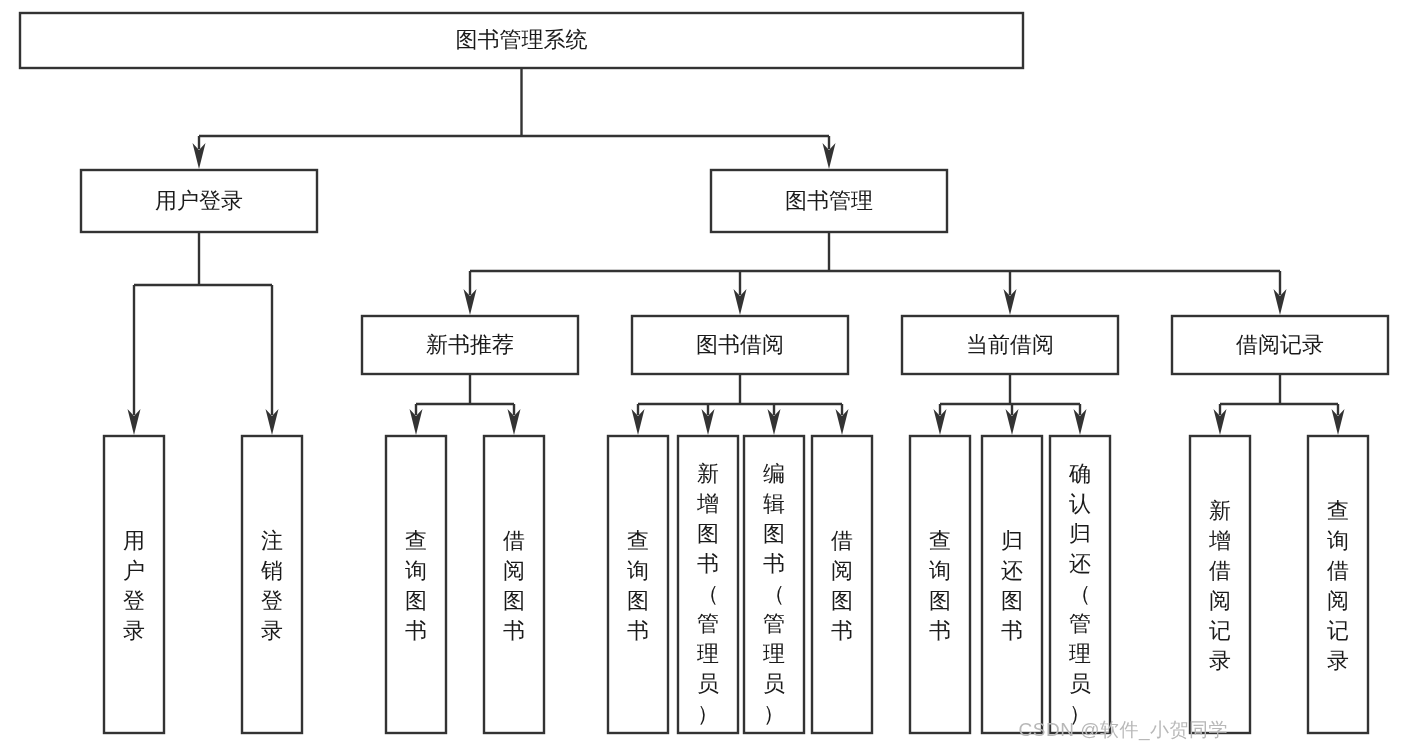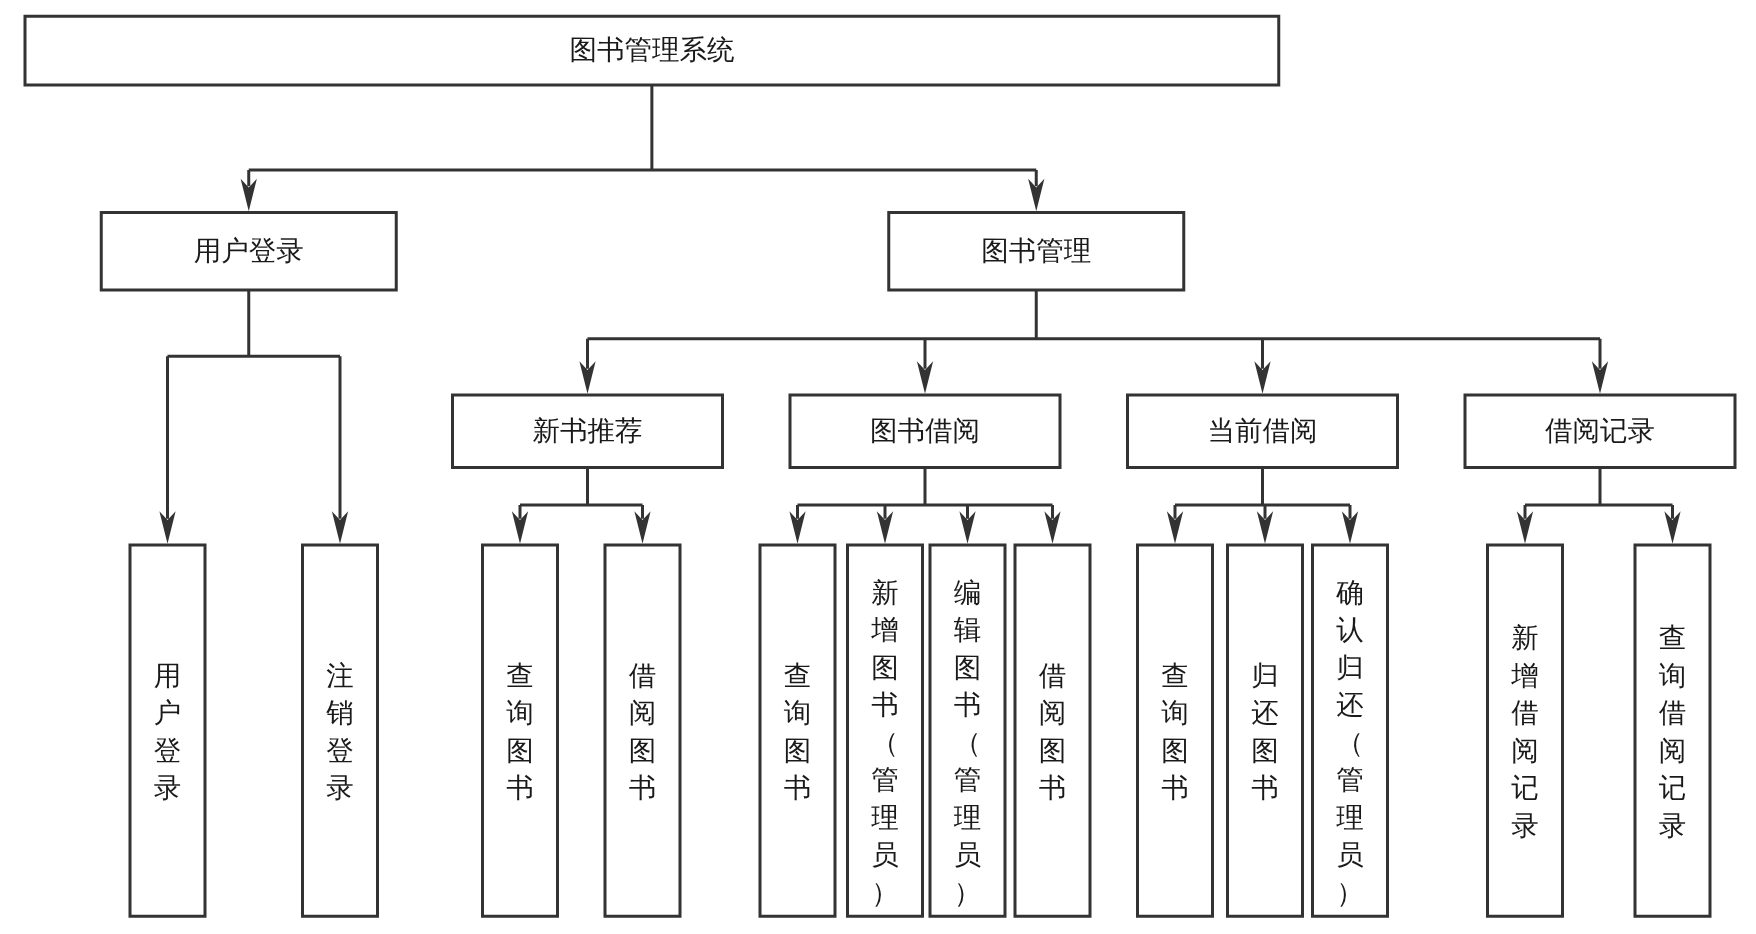--- a/index.html
+++ b/index.html
@@ -222,6 +222,7 @@
         </g>
       </g>
   </svg>
+  <div class="watermark">CSDN @软件_小贺同学</div>
 </div>
 
 </body></html>

